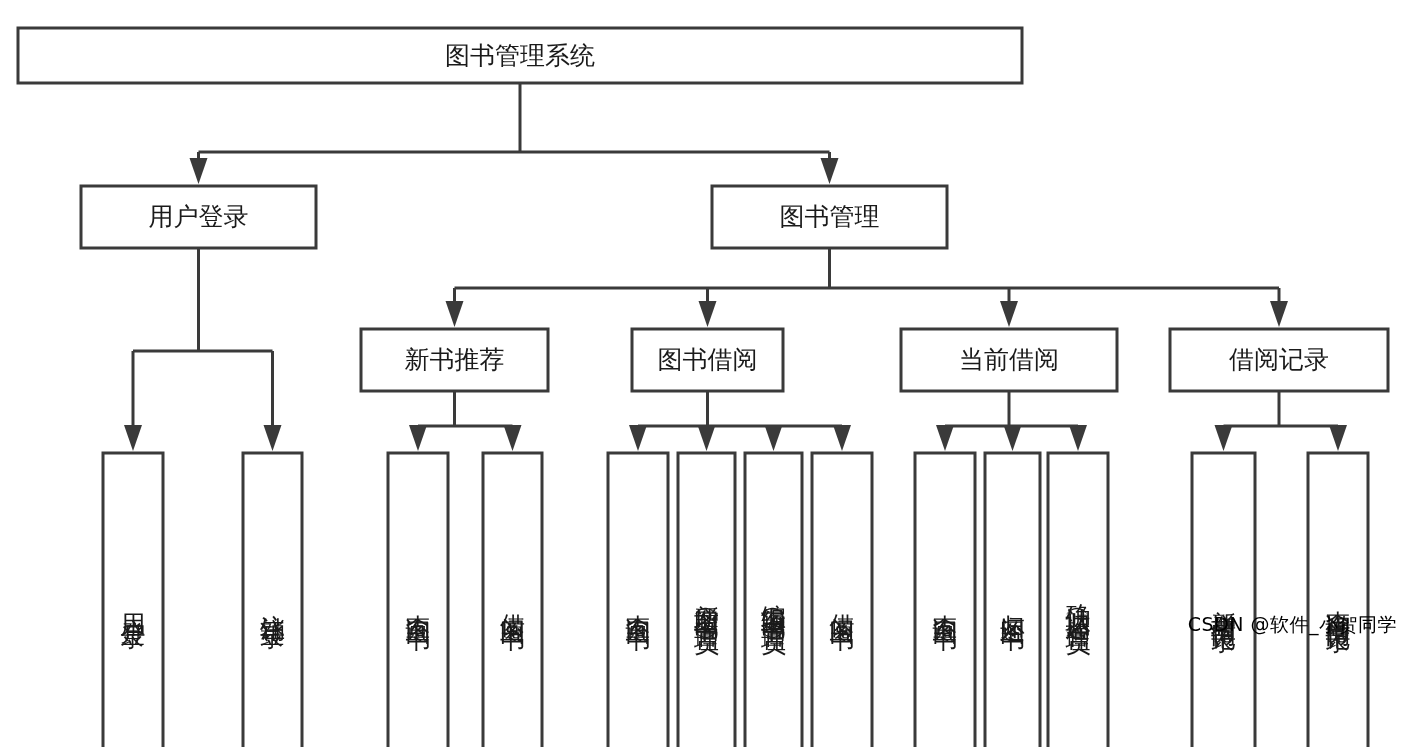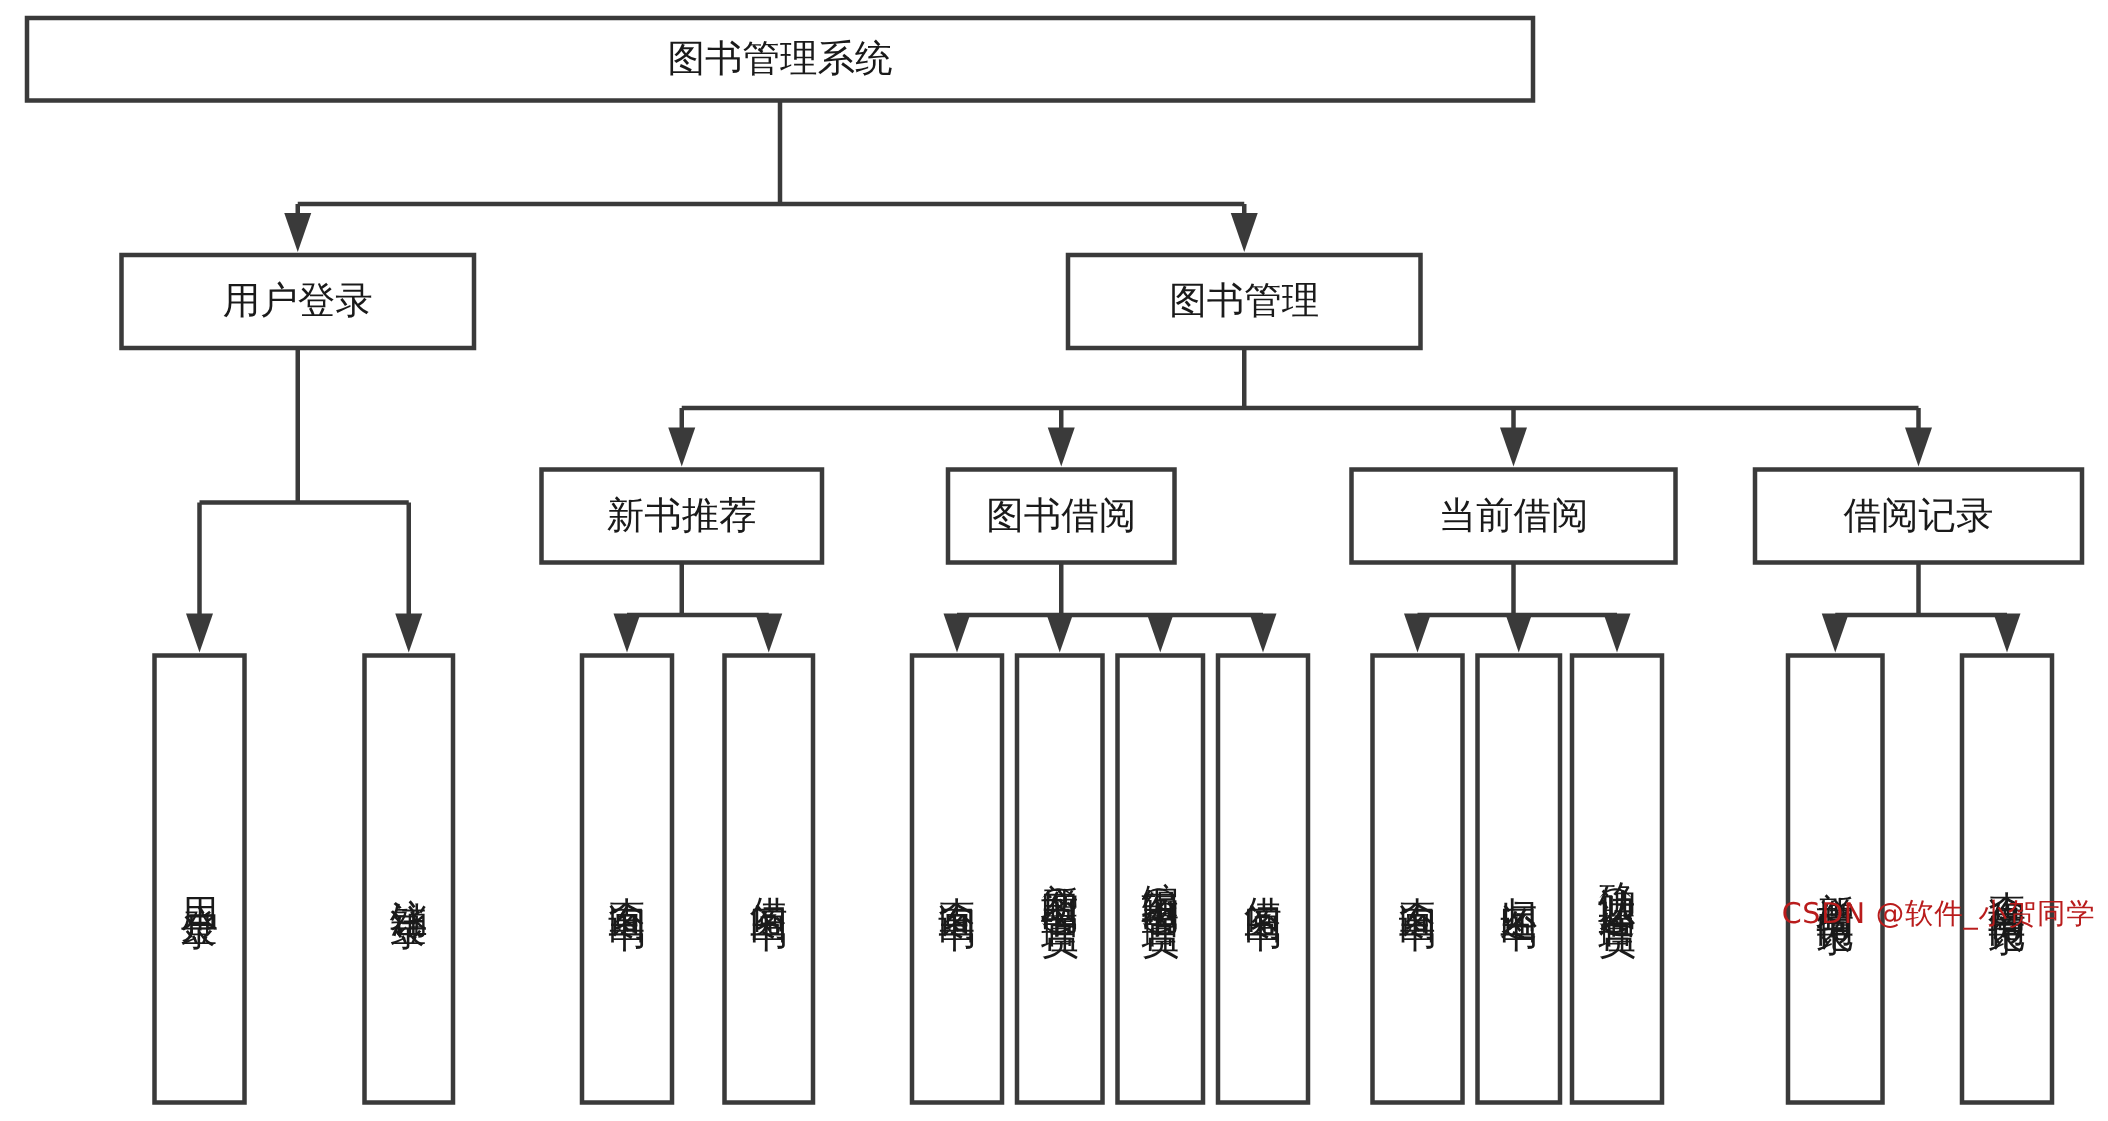--- a/index.html
+++ b/index.html
@@ -17,7 +17,7 @@
   #diagram-root {
     position: absolute;
     left: 0;
-    top: 0;
+    top: 16px;
     width: 1405px;
     height: 628px;
   }

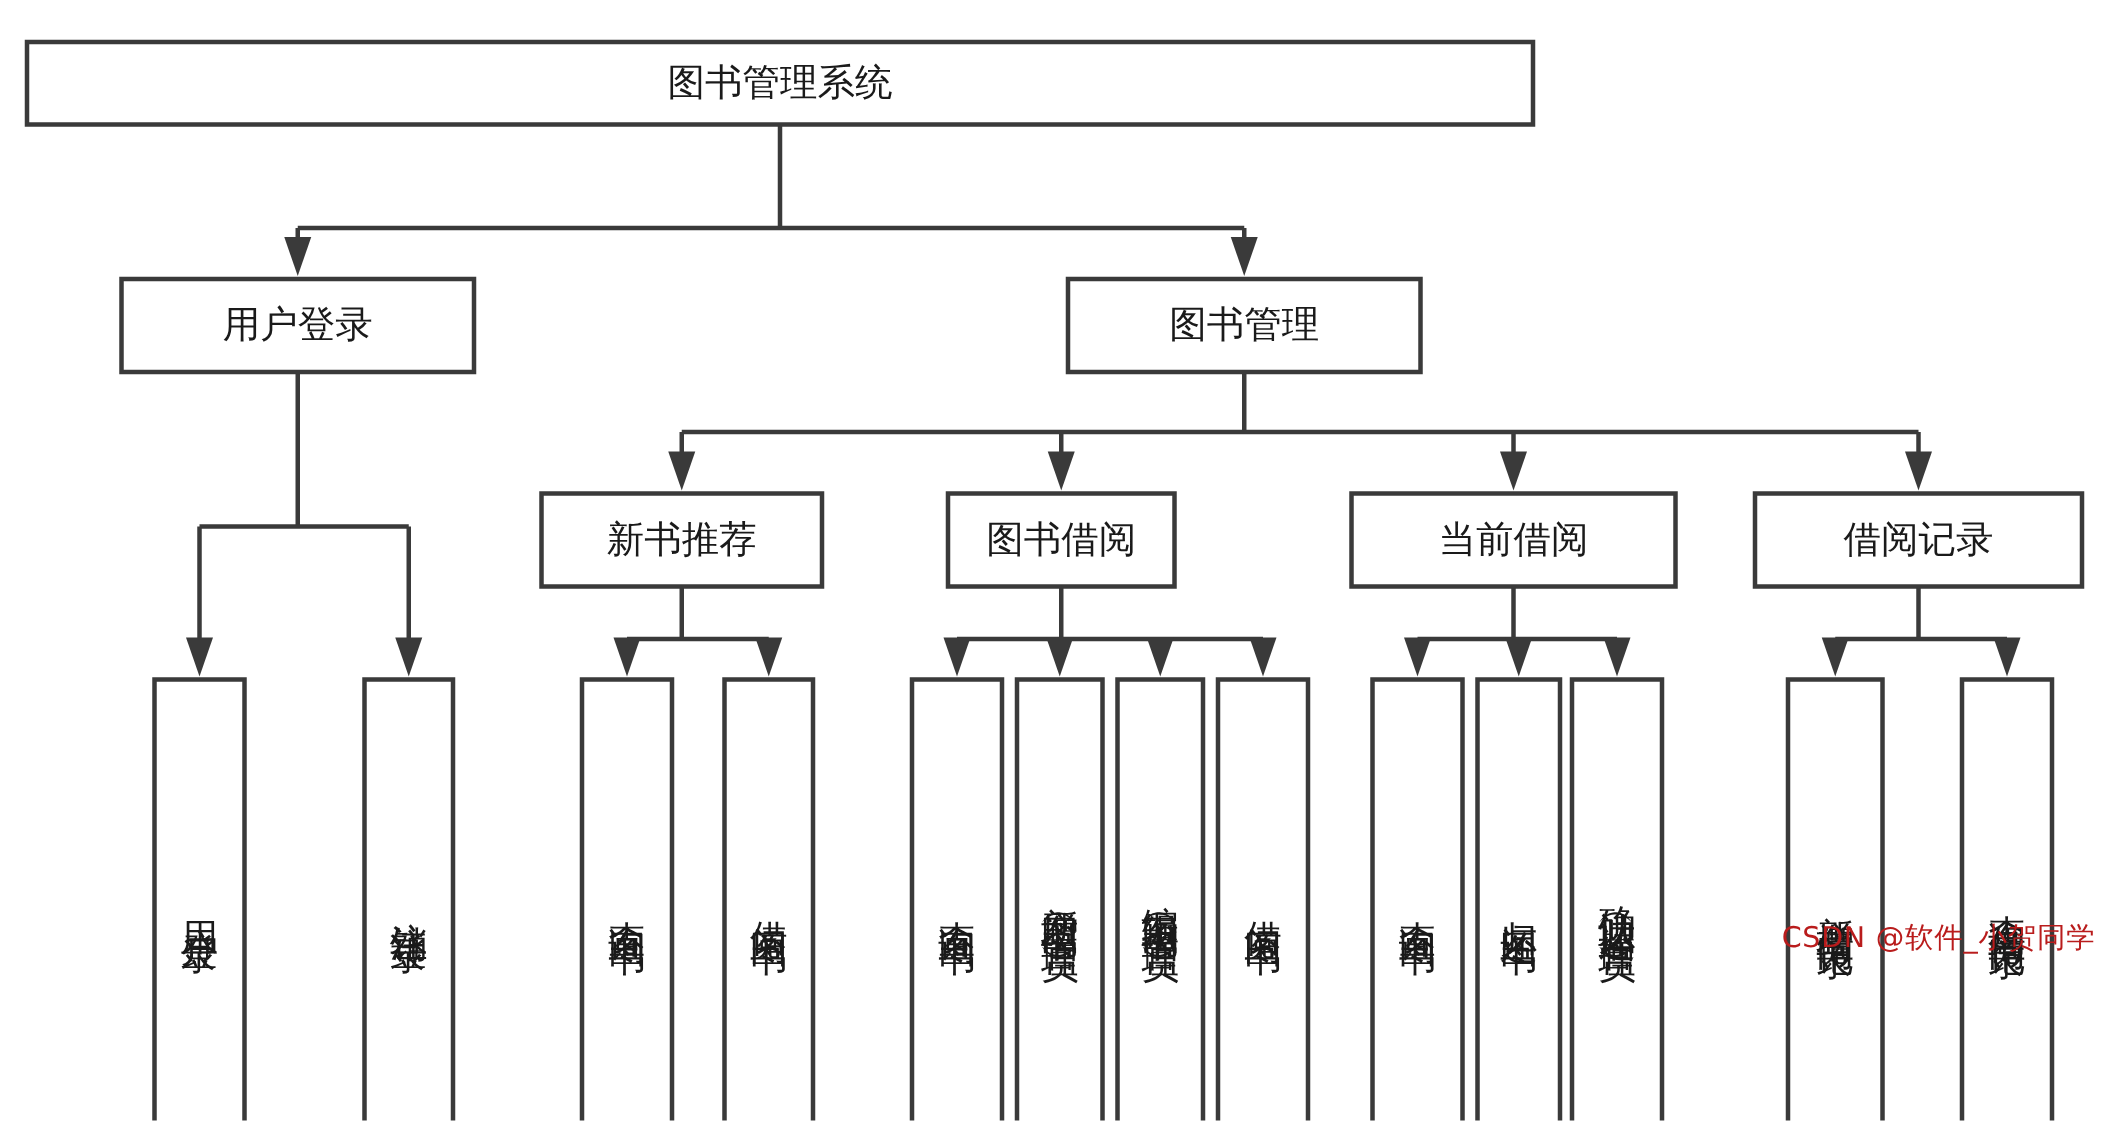--- a/index.html
+++ b/index.html
@@ -70,7 +70,7 @@
     bottom: 6px;
     font-family: "DejaVu Sans", "Liberation Sans", sans-serif;
     font-size: 19px;
-    color: #b91c1c;
+    color: #000000;
     letter-spacing: 0.5px;
     white-space: nowrap;
   }

